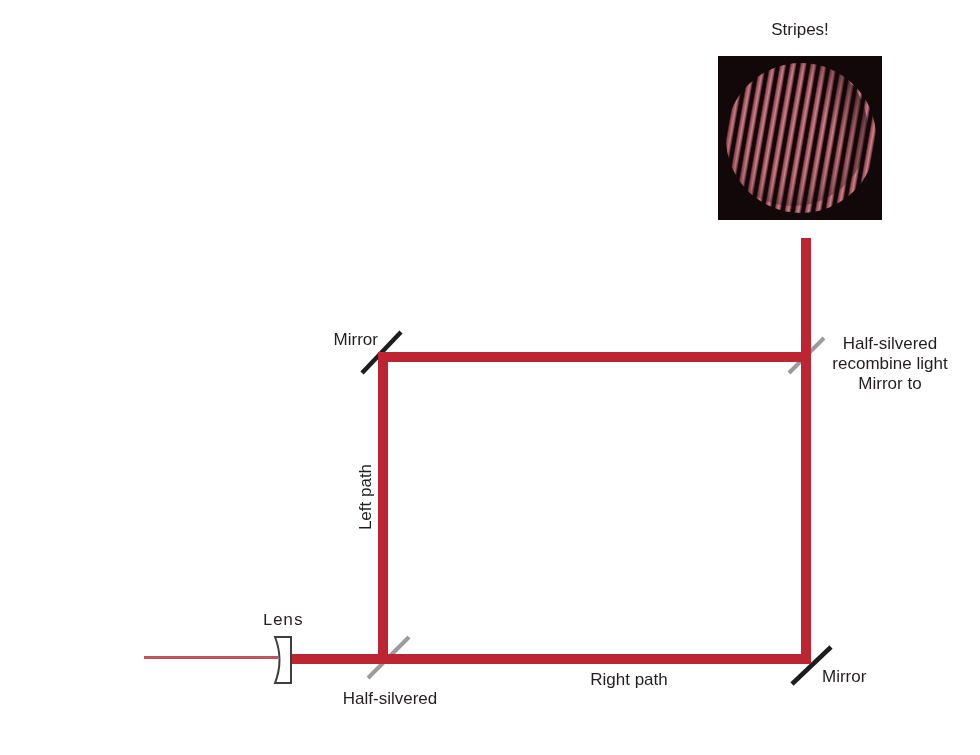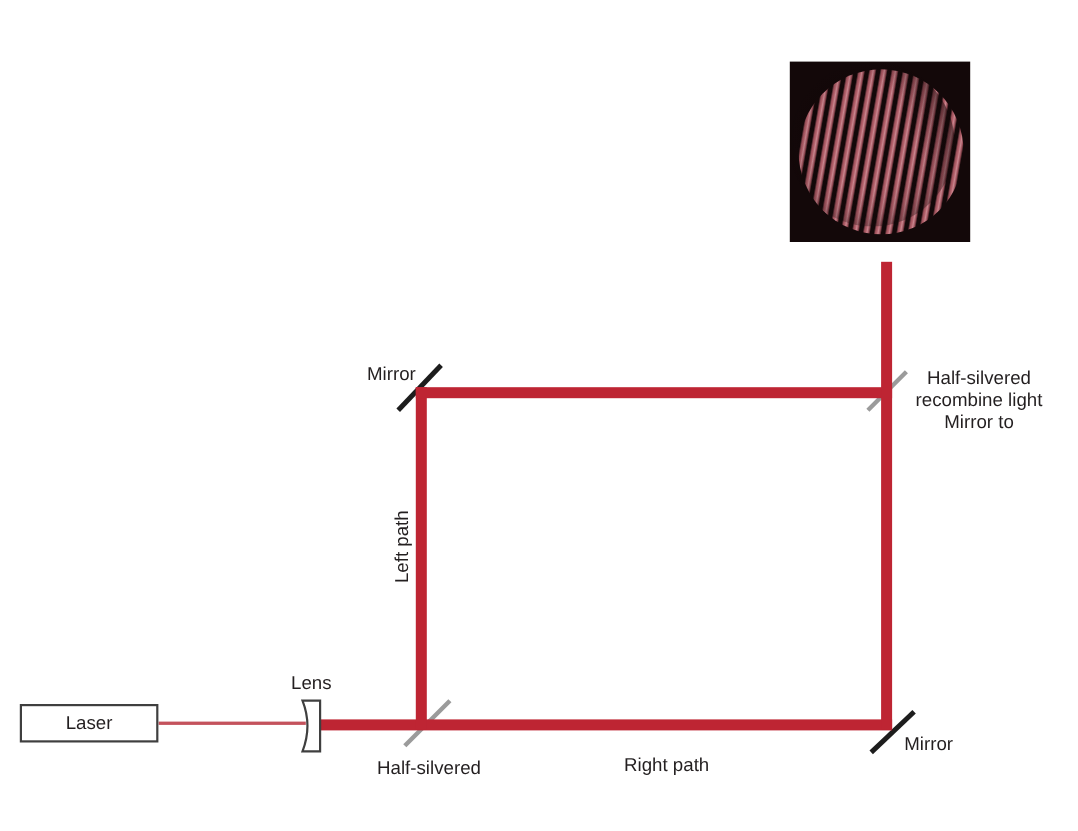--- a/index.html
+++ b/index.html
@@ -110,6 +110,7 @@
     <div id="pattern-vignette"></div>
   </div>
 
+  <div class="abs label center" id="stripes-label">Stripes!</div>
 
   <div class="abs label right" id="mirror-tl-label">Mirror</div>
 

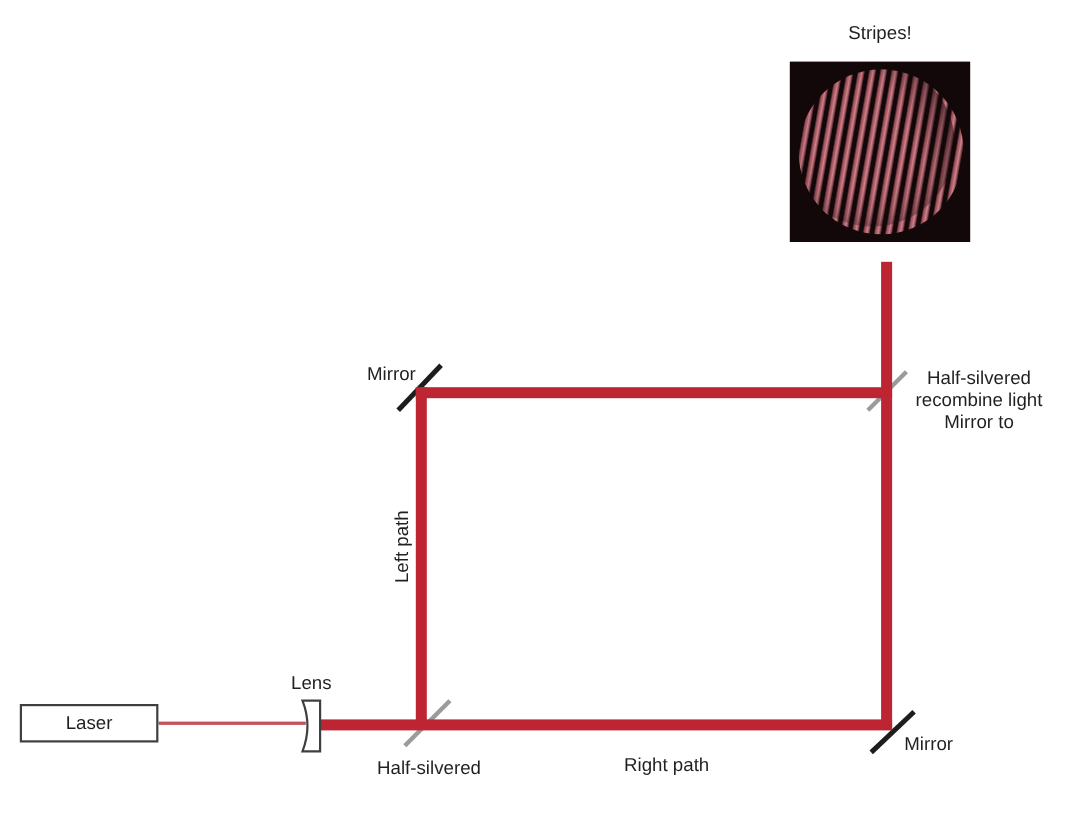--- a/index.html
+++ b/index.html
@@ -73,7 +73,7 @@
   #stripes-label{left:718px;top:20px;width:164px;z-index:4;}
   #mirror-tl-label{left:300px;top:330px;width:78px;z-index:4;}
   #left-path-label{left:316px;top:487px;width:100px;transform:rotate(-90deg);z-index:4;}
-  #lens-label{left:253px;top:611px;width:60px;z-index:4;}
+  #lens-label{left:253px;top:611px;width:60px;z-index:4;font-family:Liberation Mono, monospace;}
   #split-label{left:290px;top:689px;width:200px;z-index:4;}
   #right-path-label{left:546px;top:670px;width:120px;z-index:4;margin-top:16px;}
   #mirror-br-label{left:822px;top:667px;width:70px;z-index:4;}

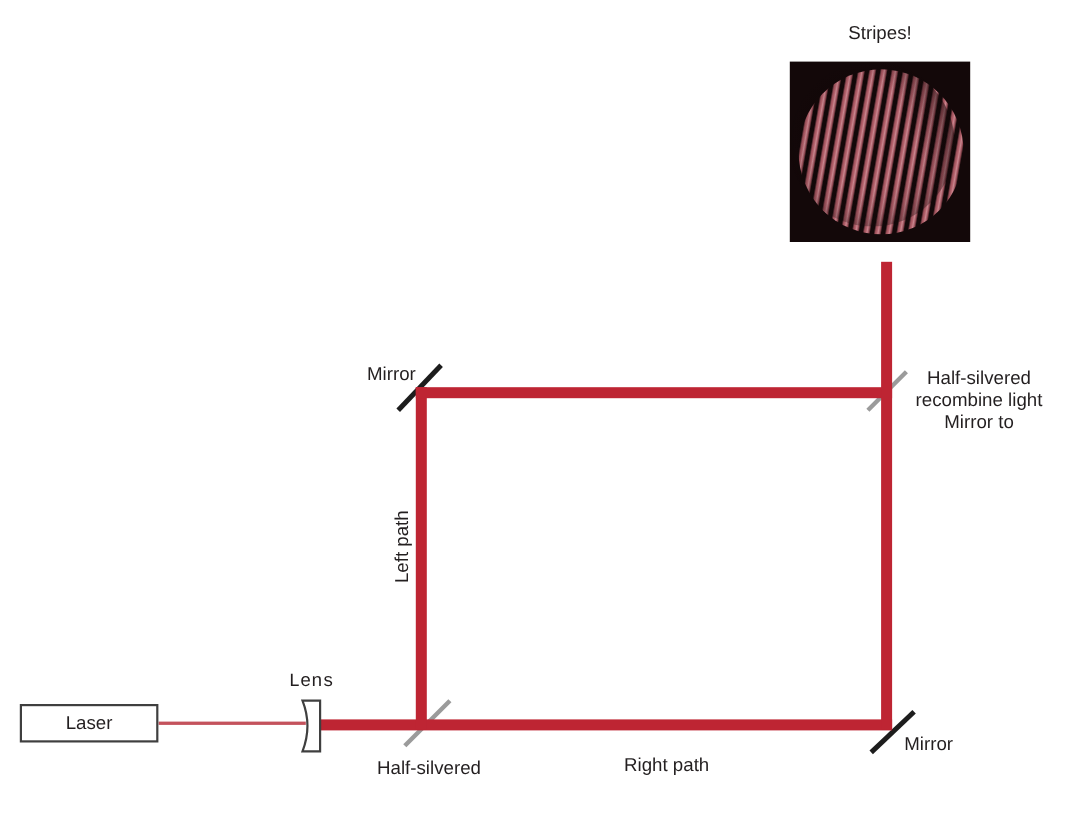--- a/index.html
+++ b/index.html
@@ -97,9 +97,6 @@
   <div class="beam" id="beam-top-h"></div>
   <div class="beam" id="beam-right-v"></div>
 
-  <div class="abs" id="laser-box">
-    <span class="label">Laser</span>
-  </div>
 
   <svg class="abs" id="lens-svg" width="22" height="50" viewBox="0 0 22 50">
     <path d="M3 2 H19 V48 H3 Q12 25 3 2 Z" fill="#ffffff" style="stroke:var(--box-border)" stroke-width="2"></path>

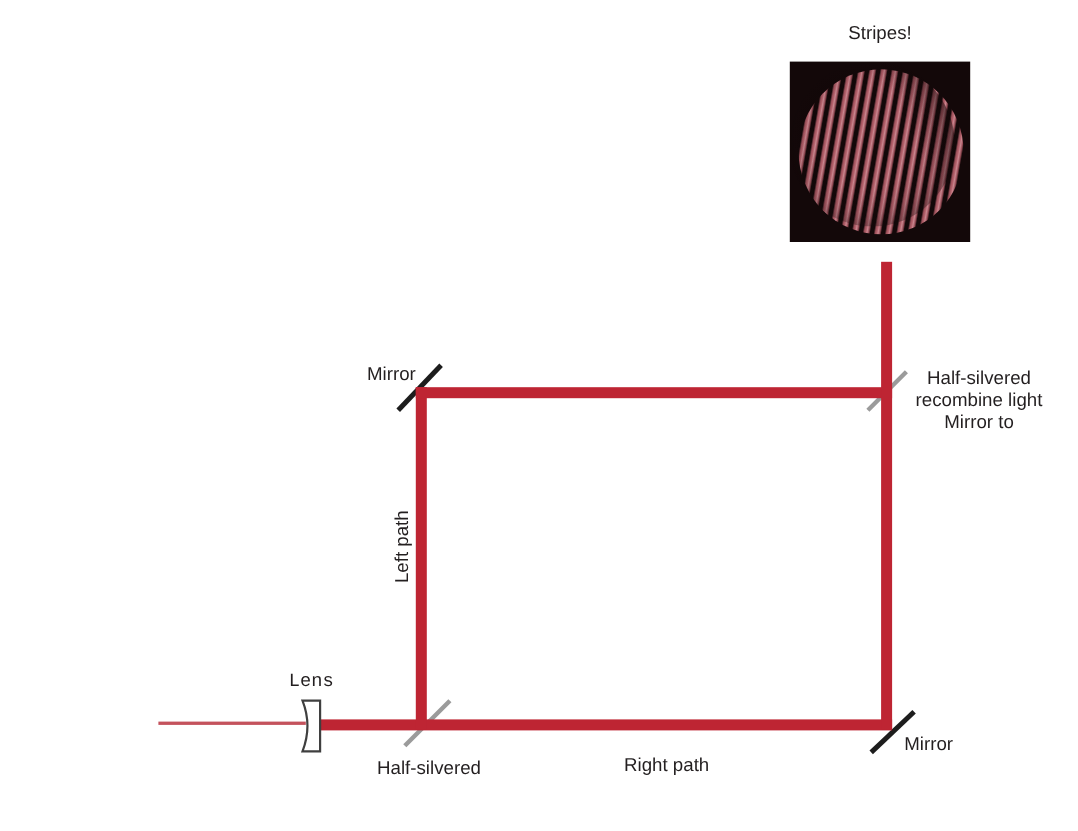--- a/index.html
+++ b/index.html
@@ -75,7 +75,7 @@
   #left-path-label{left:316px;top:487px;width:100px;transform:rotate(-90deg);z-index:4;}
   #lens-label{left:253px;top:611px;width:60px;z-index:4;font-family:Liberation Mono, monospace;}
   #split-label{left:290px;top:689px;width:200px;z-index:4;}
-  #right-path-label{left:546px;top:670px;width:120px;z-index:4;margin-top:16px;}
+  #right-path-label{left:569px;top:670px;width:120px;z-index:4;}
   #mirror-br-label{left:822px;top:667px;width:70px;z-index:4;}
   #recombine-label{left:810px;top:334px;width:160px;z-index:4;}
 </style>

